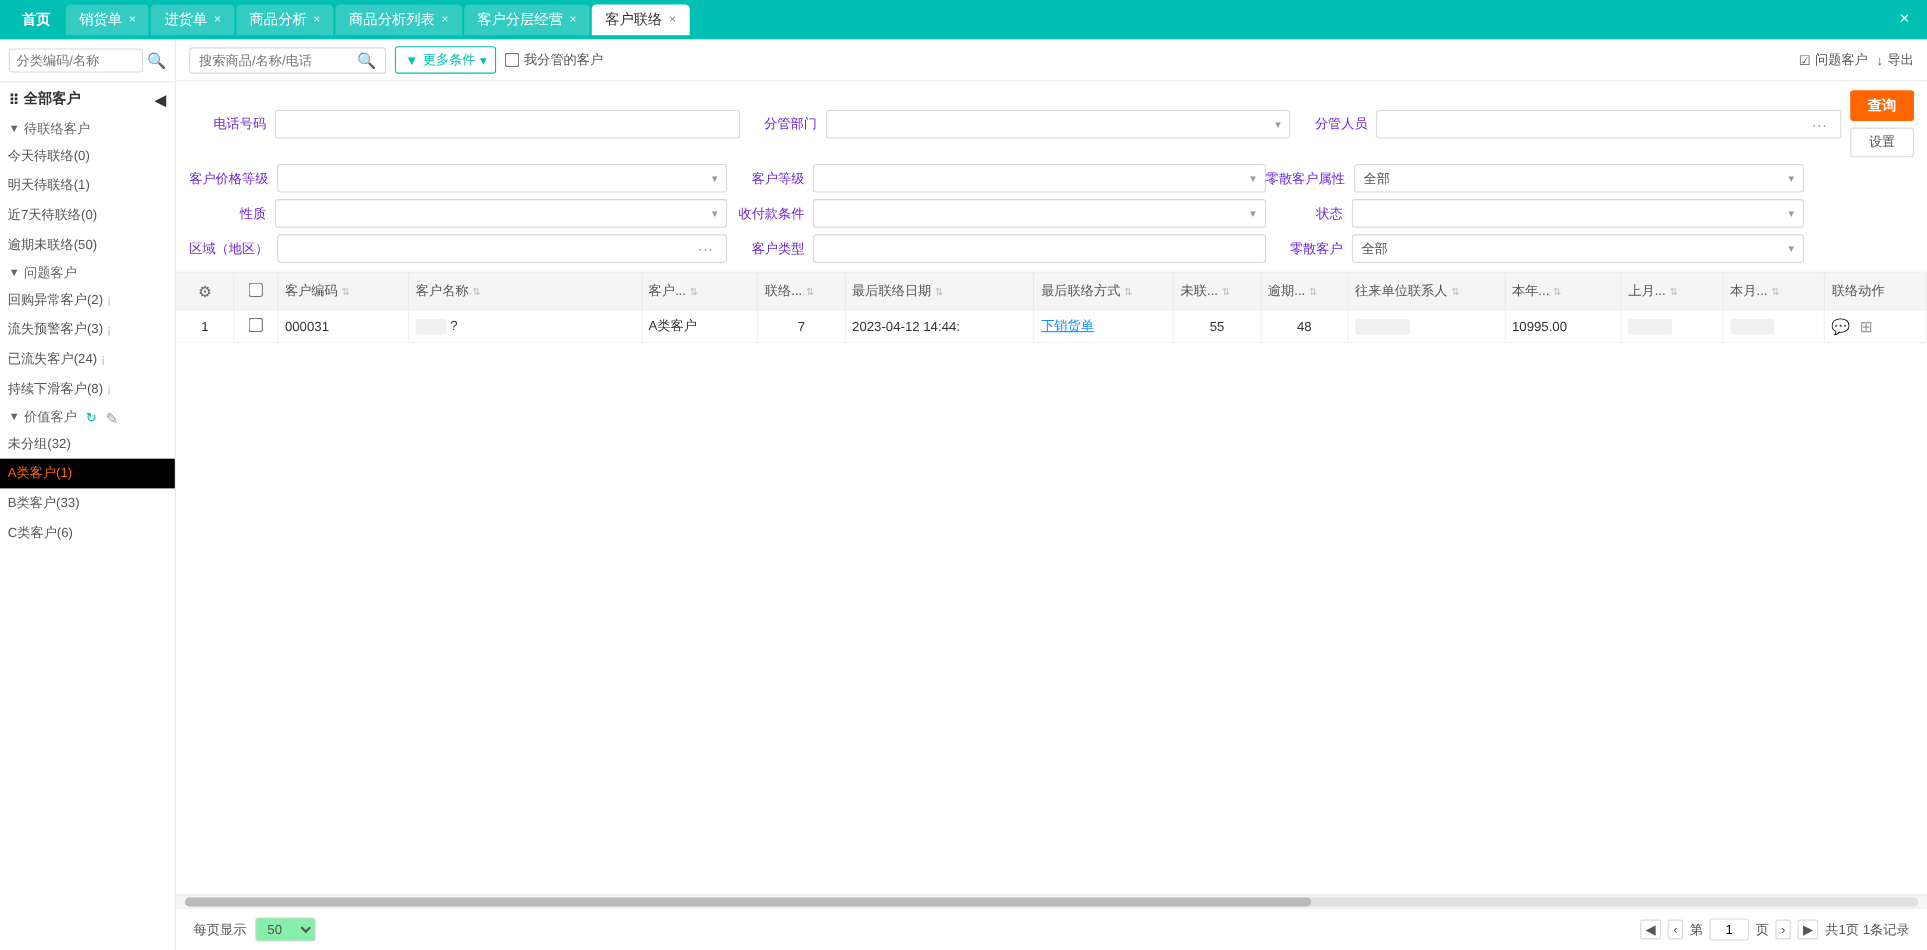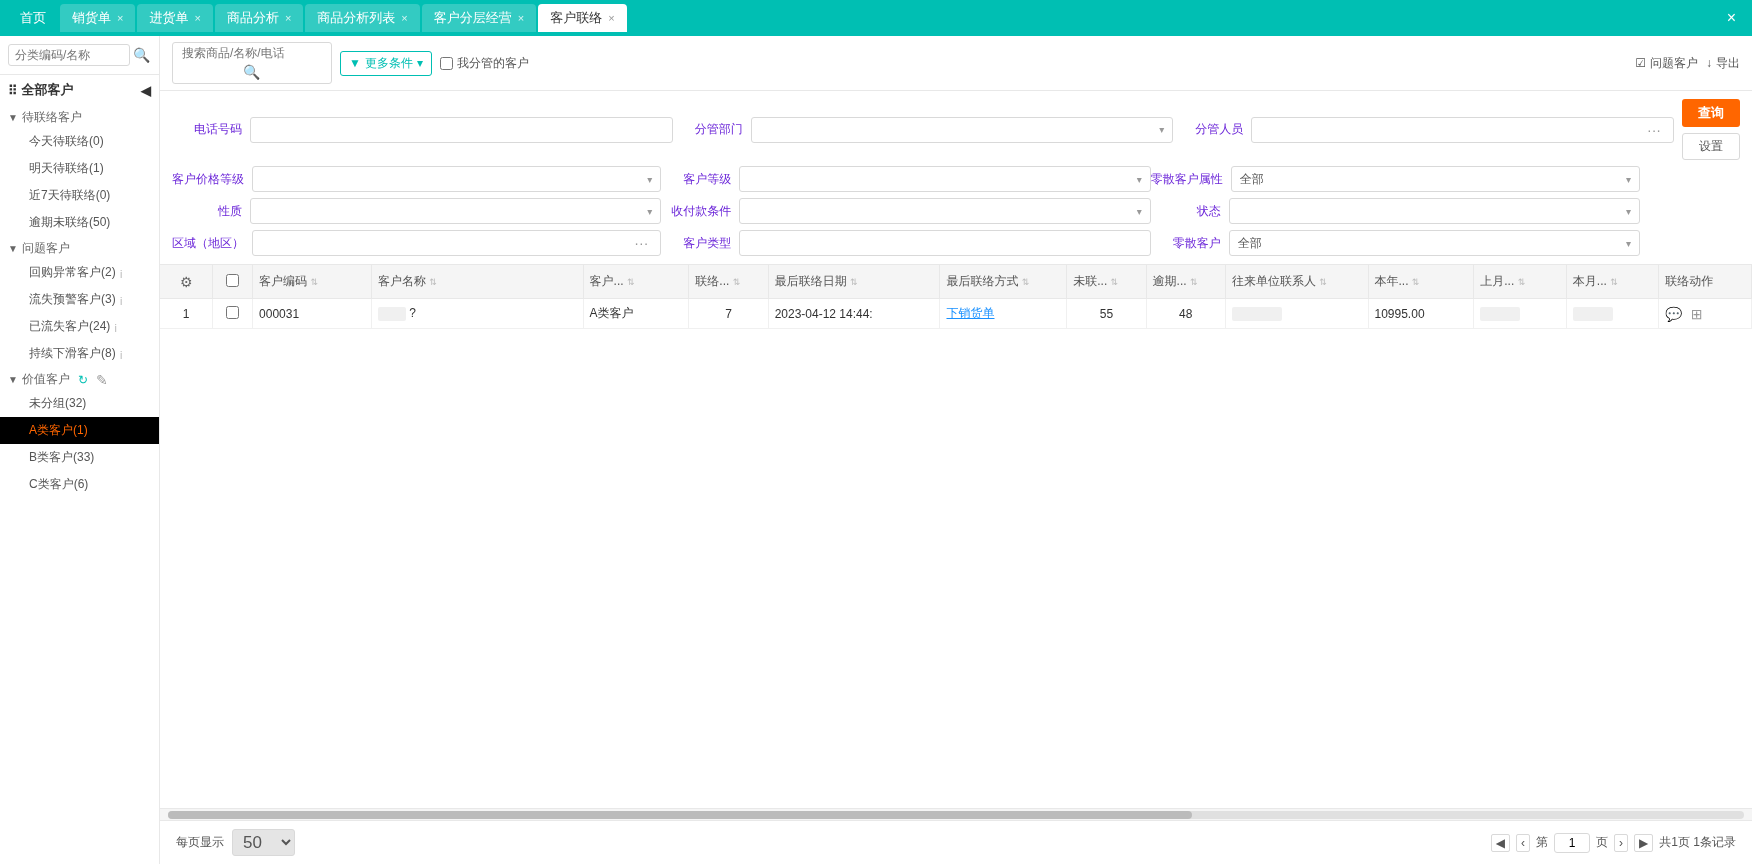--- a/index.html
+++ b/index.html
@@ -26,7 +26,7 @@
       gap: 6px;
       white-space: nowrap;
     }
-    .nav-tab.home { background: transparent; }
+    .nav-tab.home { background: transparent; font-weight: bold; }
     .nav-tab.active { background: #fff; color: #333; }
     .nav-tab:not(.home):not(.active) { background: rgba(255,255,255,0.2); }
     .nav-tab .close-x { font-size: 11px; color: rgba(255,255,255,0.8); cursor: pointer; }

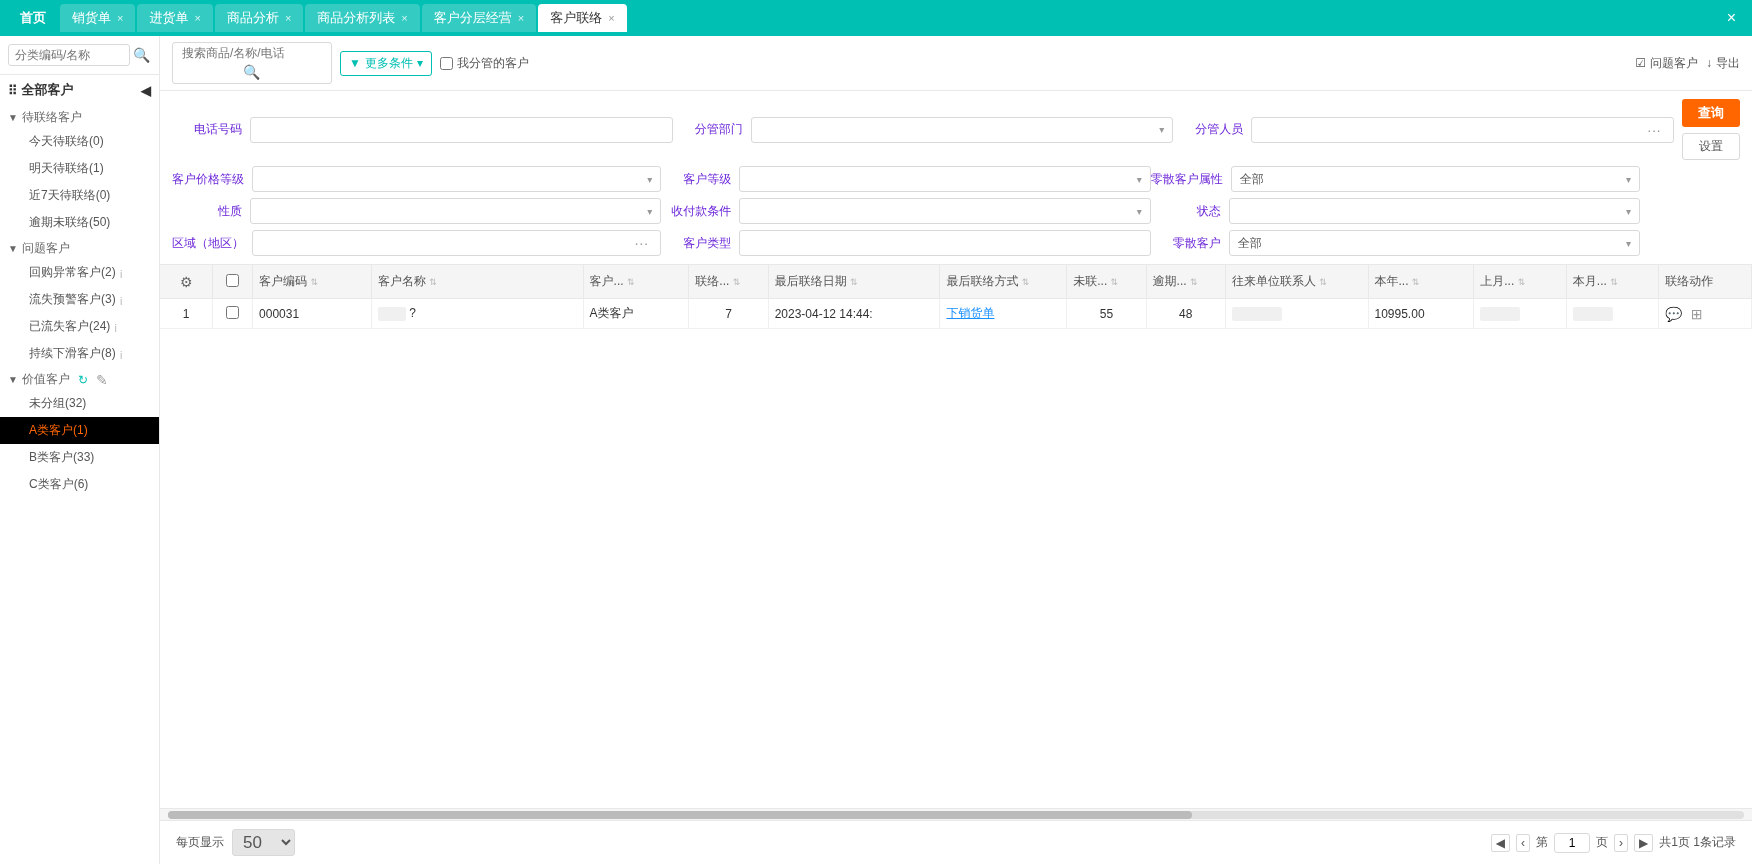--- a/index.html
+++ b/index.html
@@ -129,7 +129,6 @@
       padding: 3px 8px;
       gap: 4px;
       min-width: 160px;
-      flex-direction: column;
     }
     .search-input-wrap input {
       border: none;

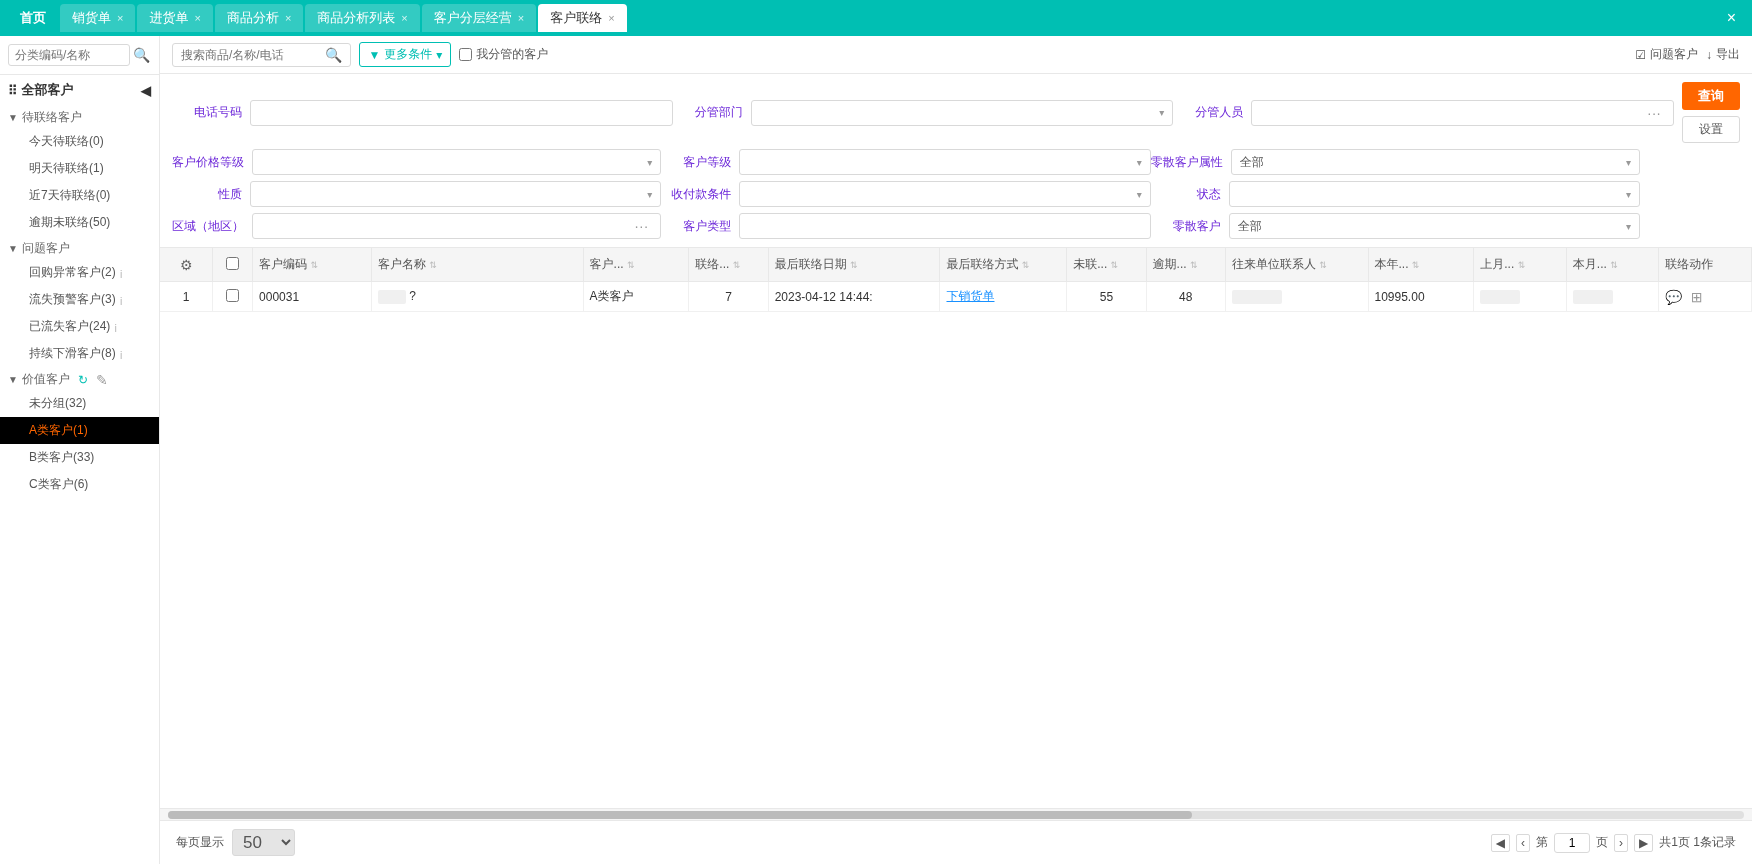--- a/index.html
+++ b/index.html
@@ -92,7 +92,7 @@
     }
     .sidebar-group-label .triangle { font-size: 10px; color: #666; }
     .sidebar-item {
-      padding: 5px 8px 5px 29px;
+      padding: 5px 8px 5px 7px;
       color: #555;
       cursor: pointer;
       font-size: 12px;

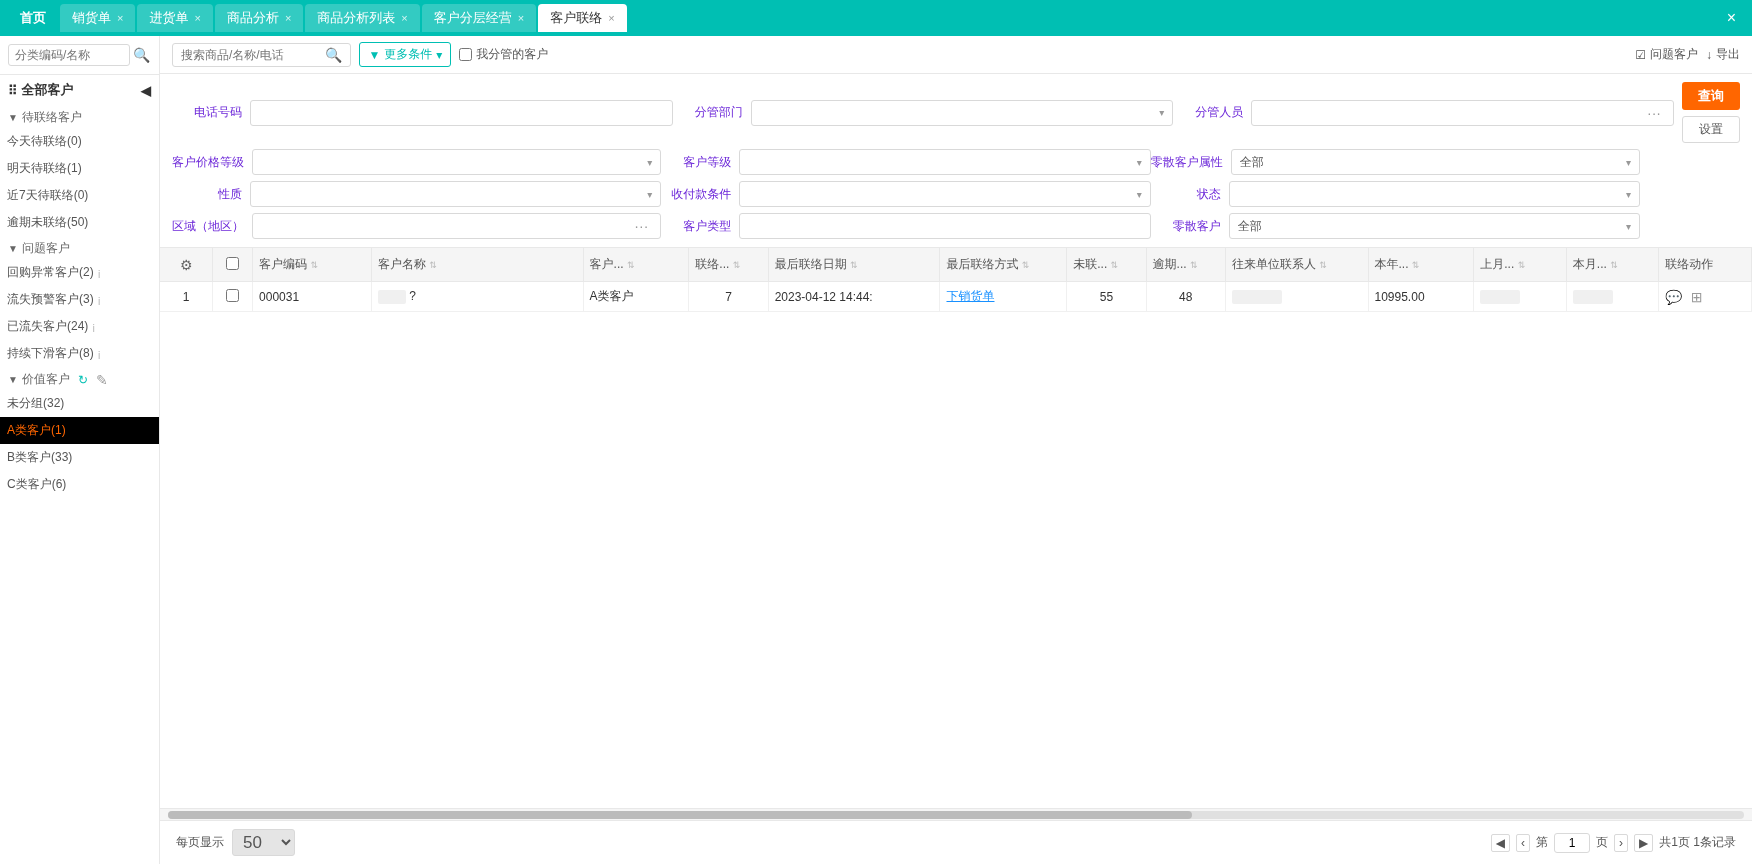--- a/index.html
+++ b/index.html
@@ -306,9 +306,9 @@
       border: 1px solid #d9d9d9;
       border-radius: 3px;
       padding: 2px 6px;
-      font-size: 17px;
+      font-size: 12px;
       color: #555;
-      background: #e5e5e5;
+      background: #86efac;
       cursor: pointer;
     }
     .pagination-right { margin-left: auto; display: flex; align-items: center; gap: 6px; }

